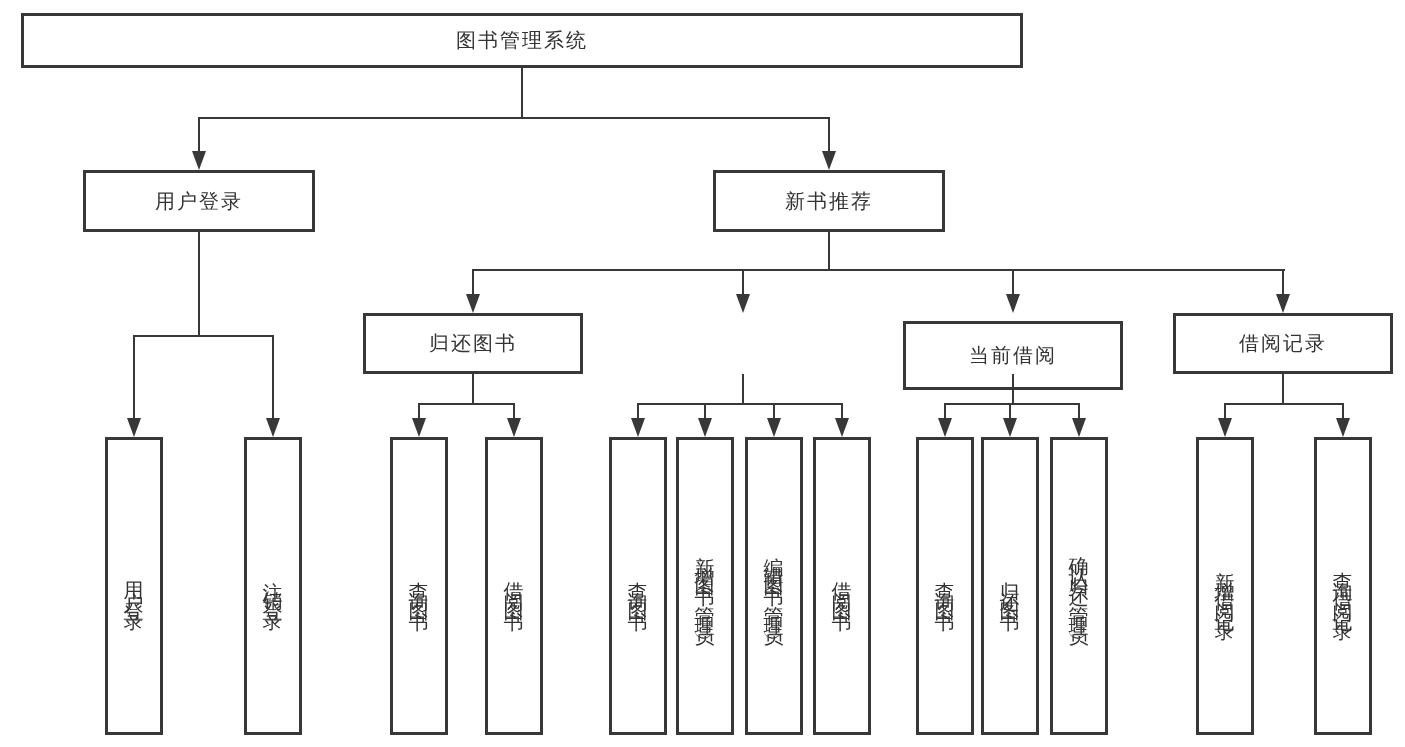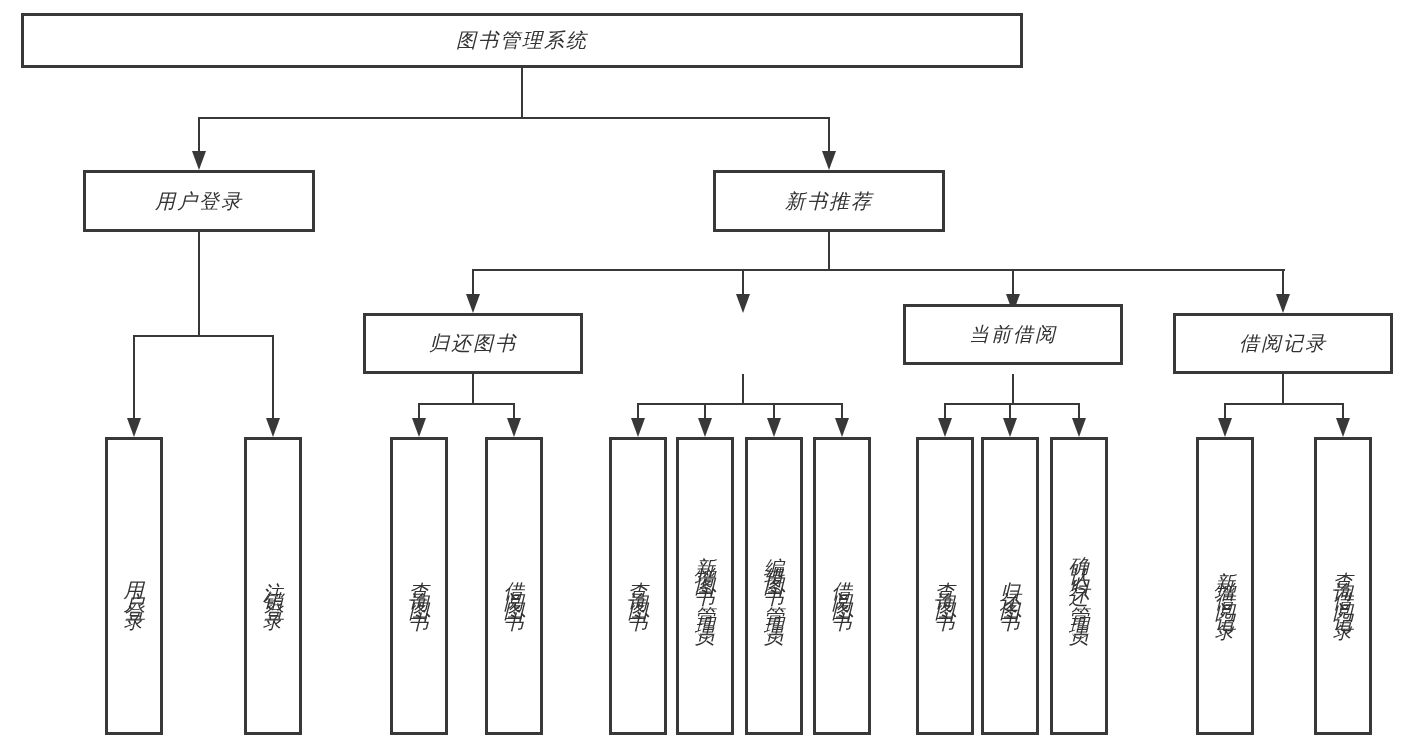--- a/index.html
+++ b/index.html
@@ -5,7 +5,7 @@
   html,body{margin:0;padding:0;background:#fff;}
   #canvas{
     position:relative;width:1405px;height:747px;background:#ffffff;overflow:hidden;
-    font-family:"Liberation Sans","DejaVu Sans",sans-serif;color:#333333;font-style:italic;
+    font-family:"Liberation Sans","DejaVu Sans",sans-serif;color:#333333;
   }
   .box{
     position:absolute;box-sizing:border-box;border:3px solid #383838;background:#ffffff;

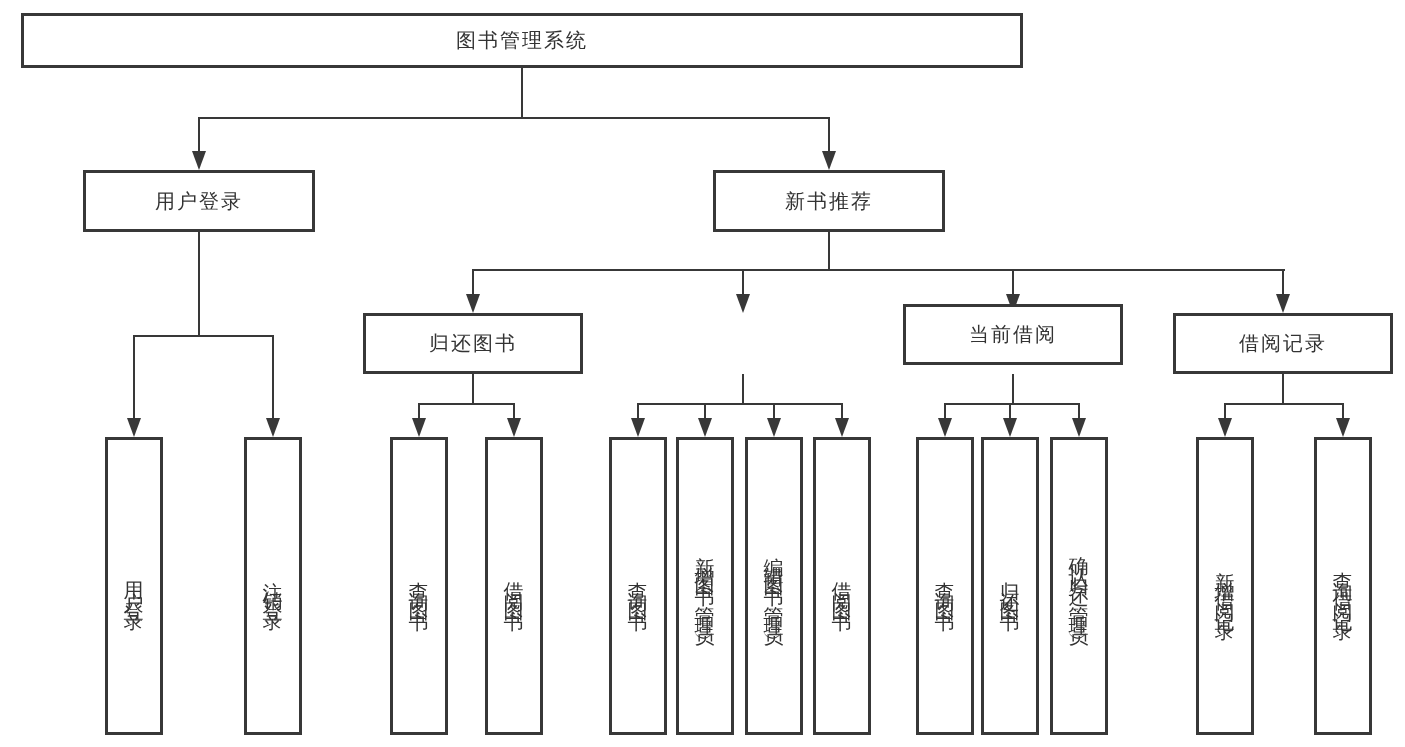--- a/index.html
+++ b/index.html
@@ -72,7 +72,7 @@
   <div class="box" style="left:363px;top:313px;width:220px;height:61px;">
     <span class="hlabel">归还图书</span>
   </div>
-  <div class="box" style="left:903px;top:304px;width:220px;height:61px;">
+  <div class="box" style="left:903px;top:321px;width:220px;height:69px;">
     <span class="hlabel">当前借阅</span>
   </div>
   <div class="box" style="left:1173px;top:313px;width:220px;height:61px;">

